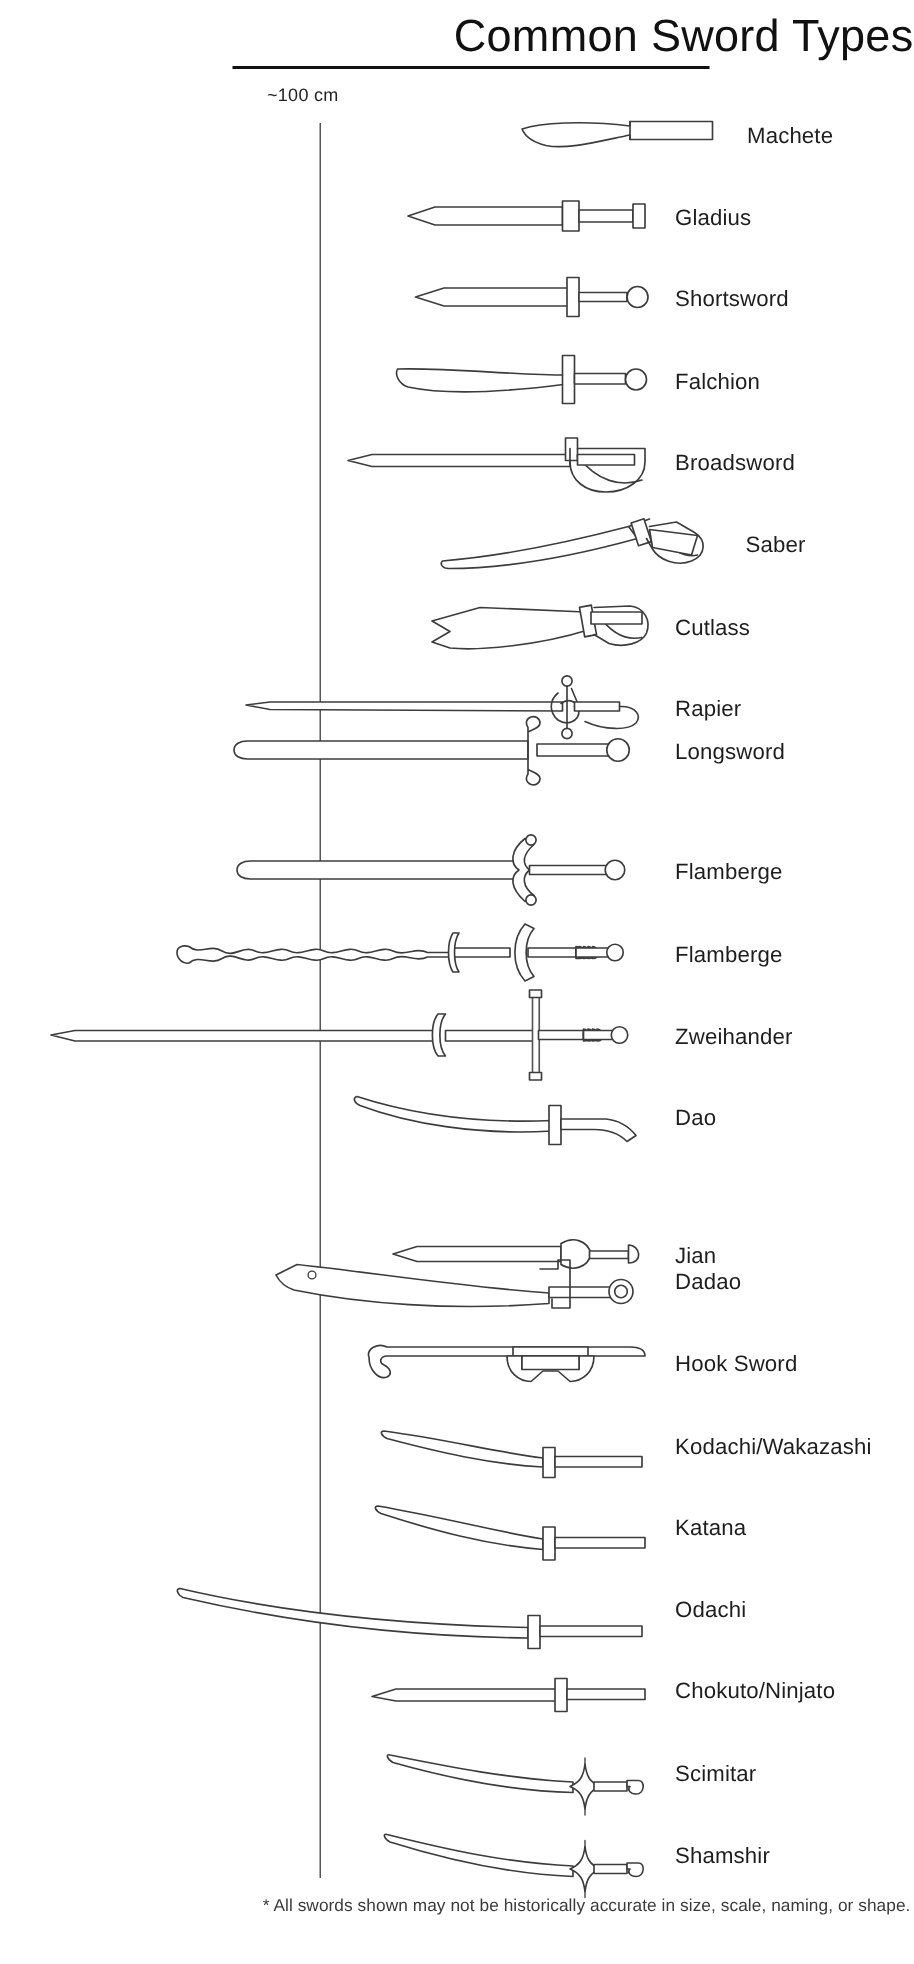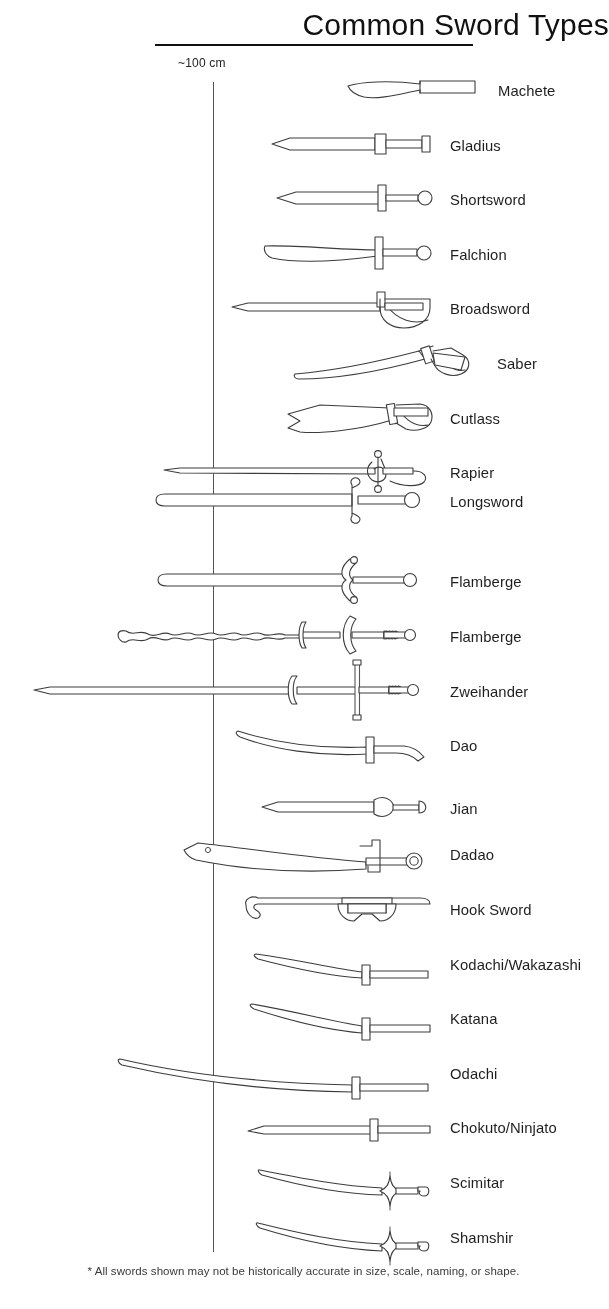--- a/index.html
+++ b/index.html
@@ -274,7 +274,7 @@
         </div>
         <div class="sword-label">Dao</div>
       </div>
-      <div class="sword-row" style="top: 782px;">
+      <div class="sword-row" style="top: 811px;">
         <div class="sword-art">
           <svg width="440" height="54" viewBox="0 0 440 54">
     <path class="fl" d="M262,25 L278,20 L374,20 L374,30 L278,30 Z"></path>

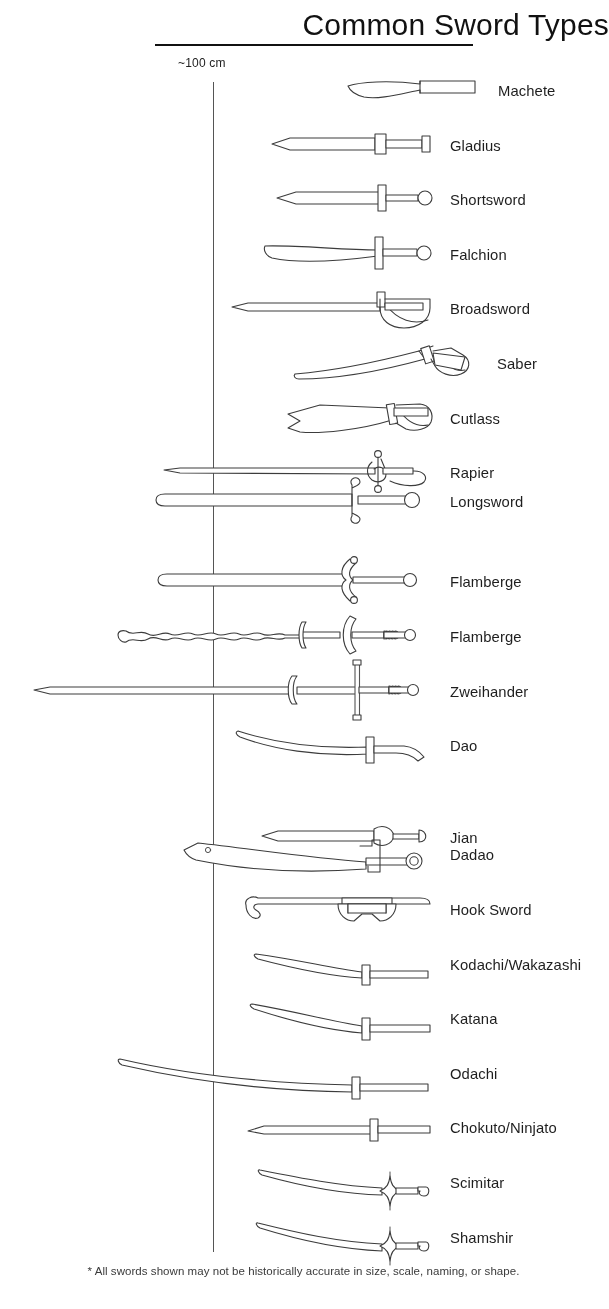--- a/index.html
+++ b/index.html
@@ -59,7 +59,7 @@
     top: 1265px;
     left: 0;
     width: 607px;
-    text-align: center;
+    text-align: right;
     font-size: 11.5px;
     color: #3a3a3a;
     letter-spacing: 0.05px;

